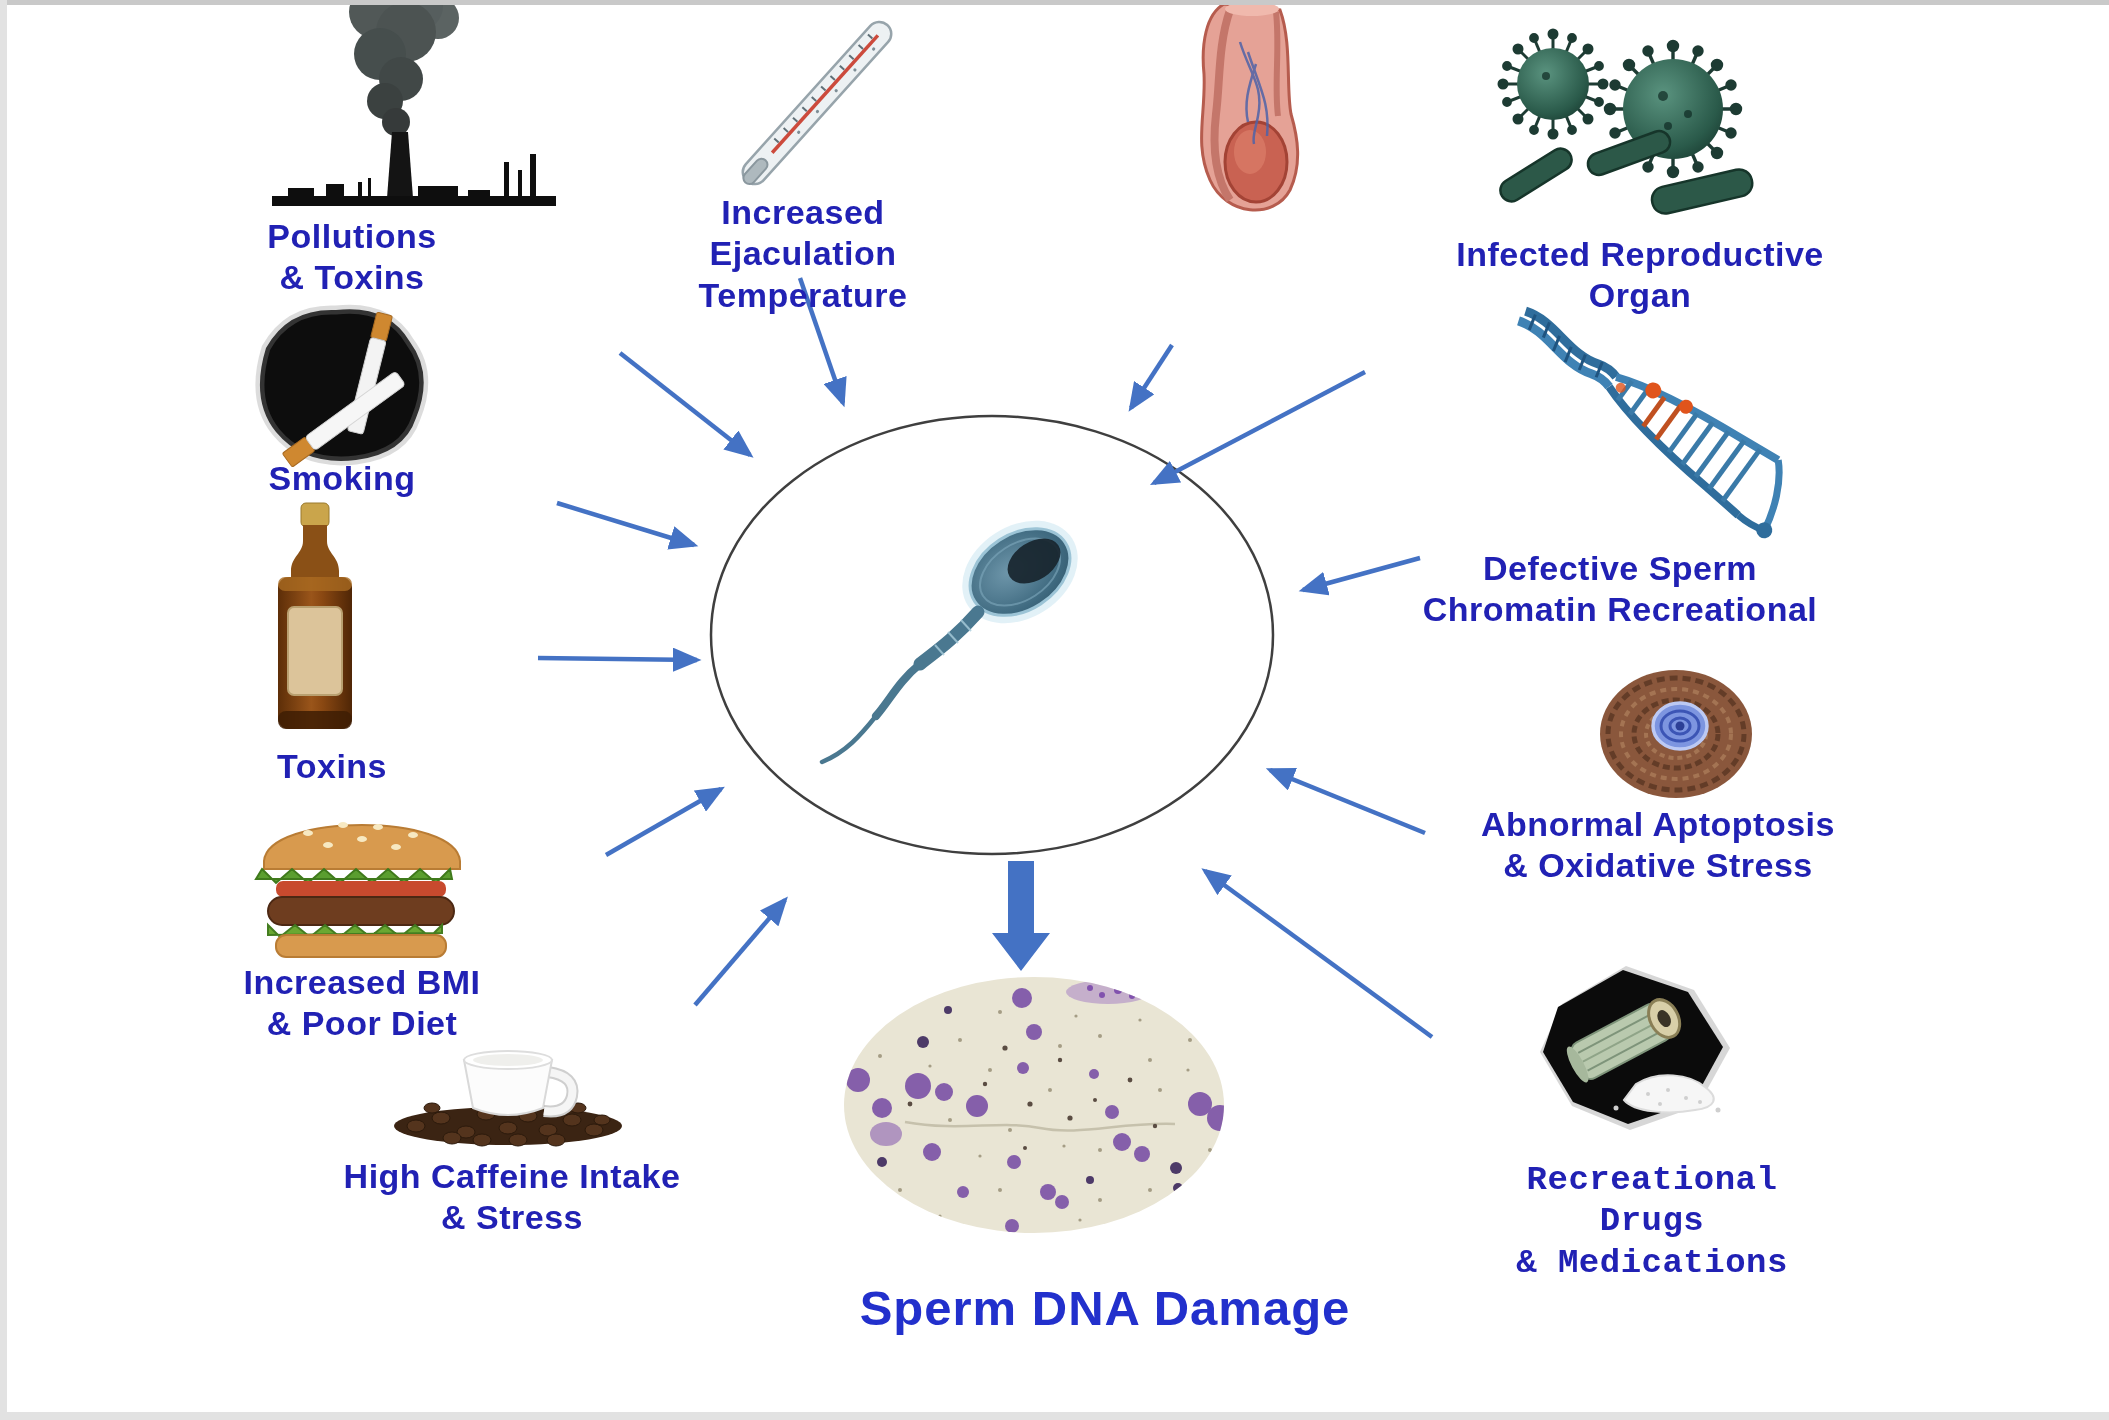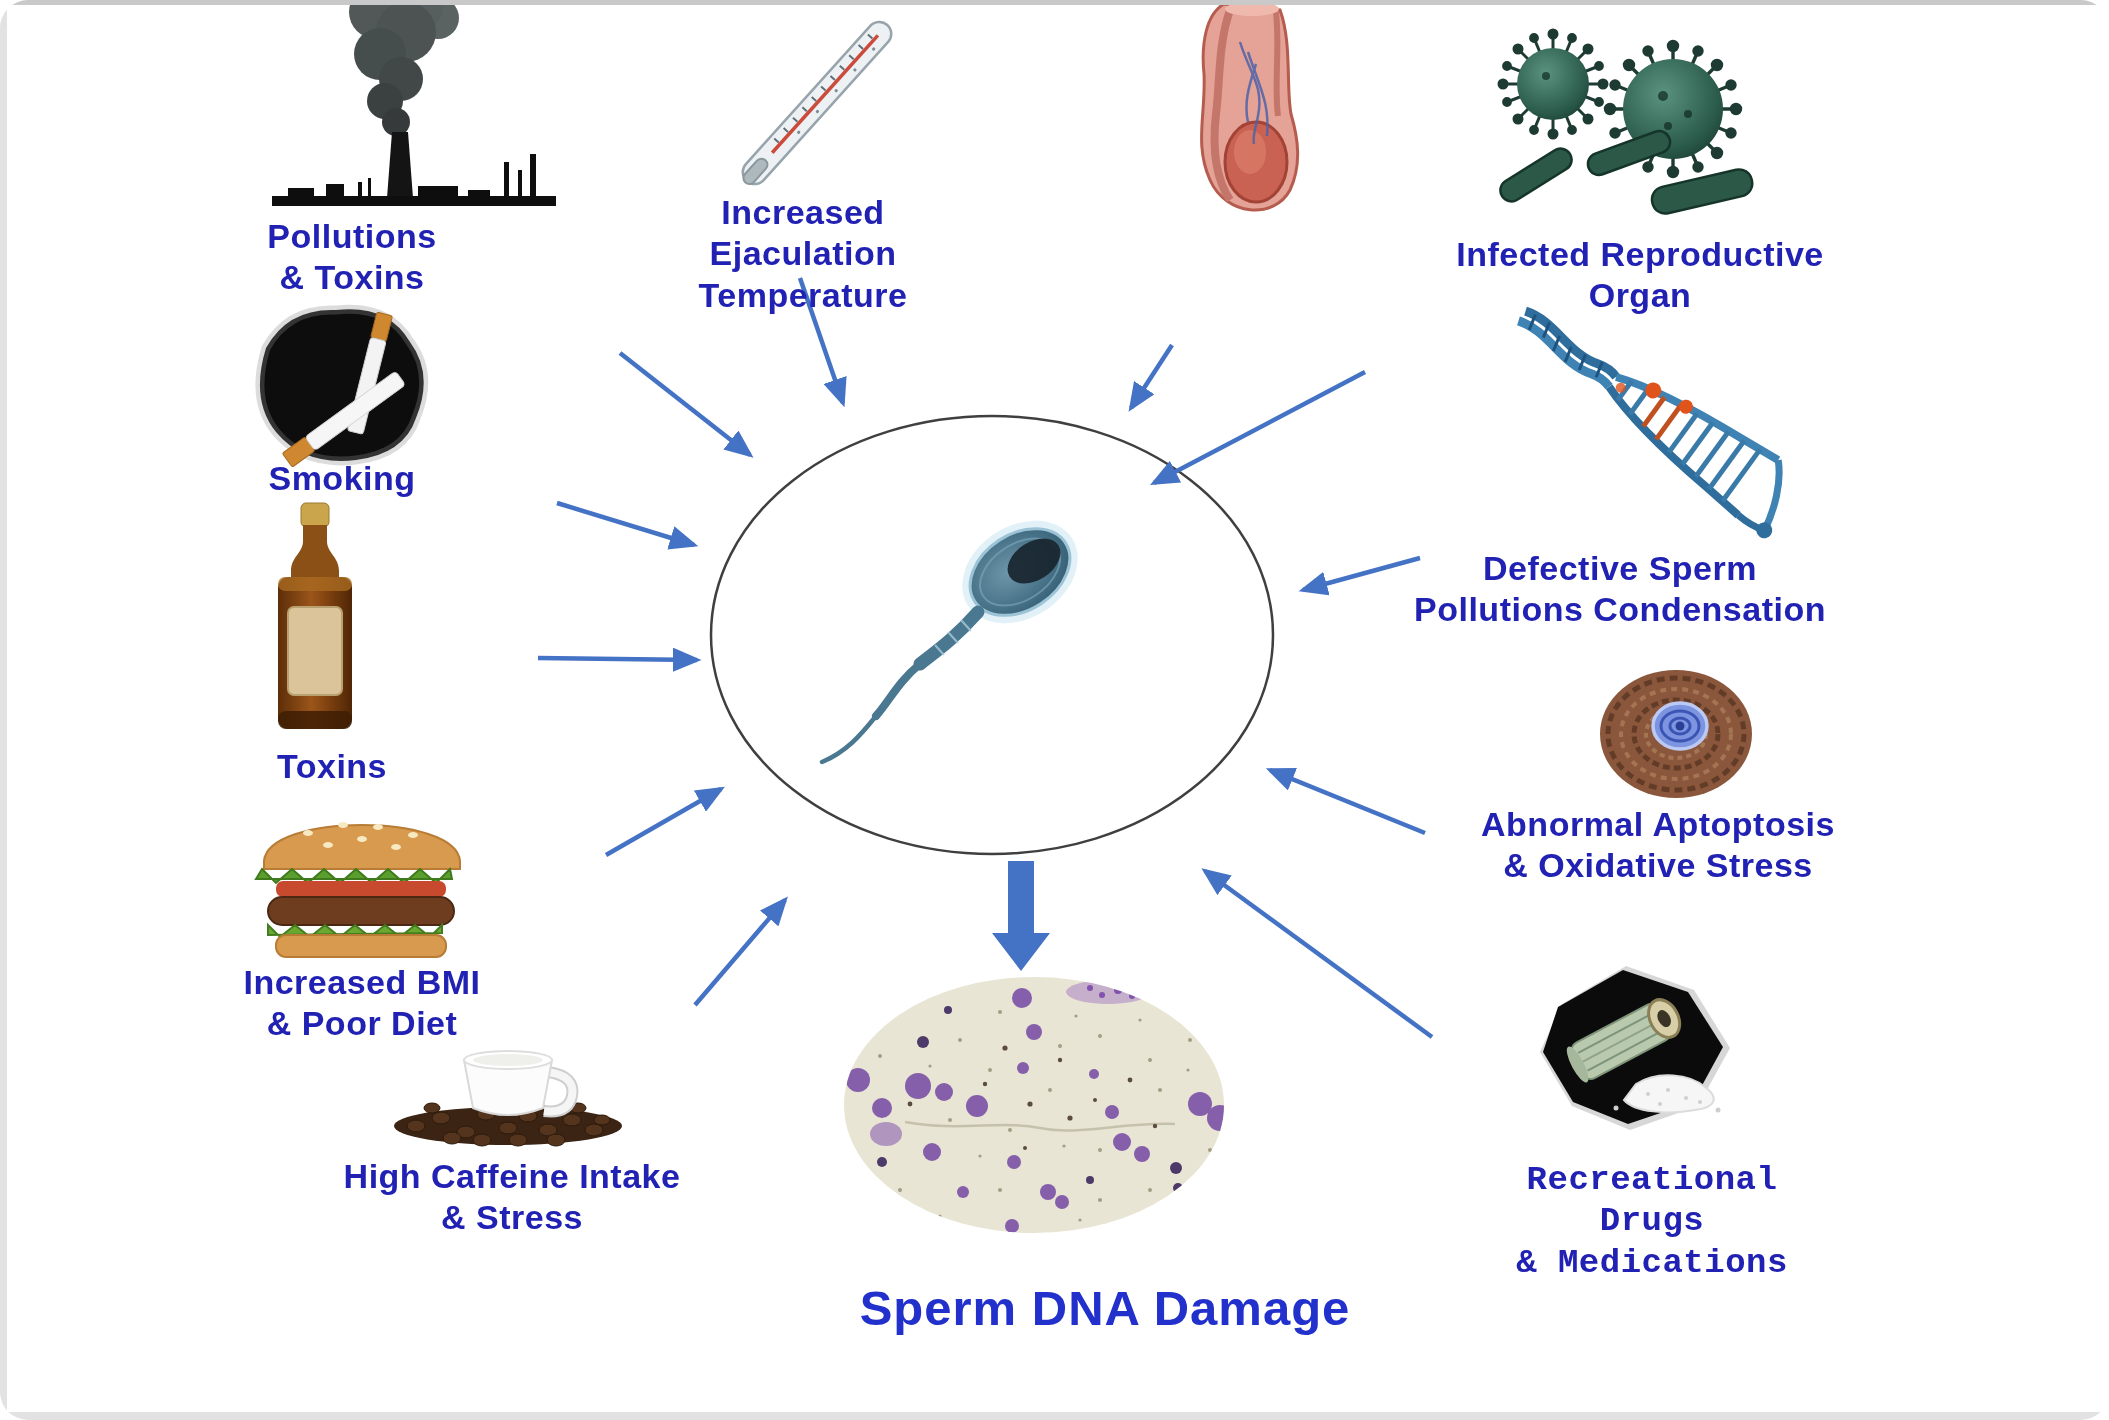--- a/index.html
+++ b/index.html
@@ -5,7 +5,7 @@
   html,body{margin:0;padding:0;background:#ffffff;}
   #canvas{
     position:relative;width:2109px;height:1420px;background:#ffffff;
-    overflow:hidden;font-family:"Liberation Sans",sans-serif;border-radius:28px;
+    overflow:hidden;font-family:"Liberation Sans",sans-serif;
   }
   .frame-top{position:absolute;left:0;top:0;width:2109px;height:5px;background:#c9c9c9;}
   .frame-left{position:absolute;left:0;top:0;width:7px;height:1412px;background:#e2e2e2;}

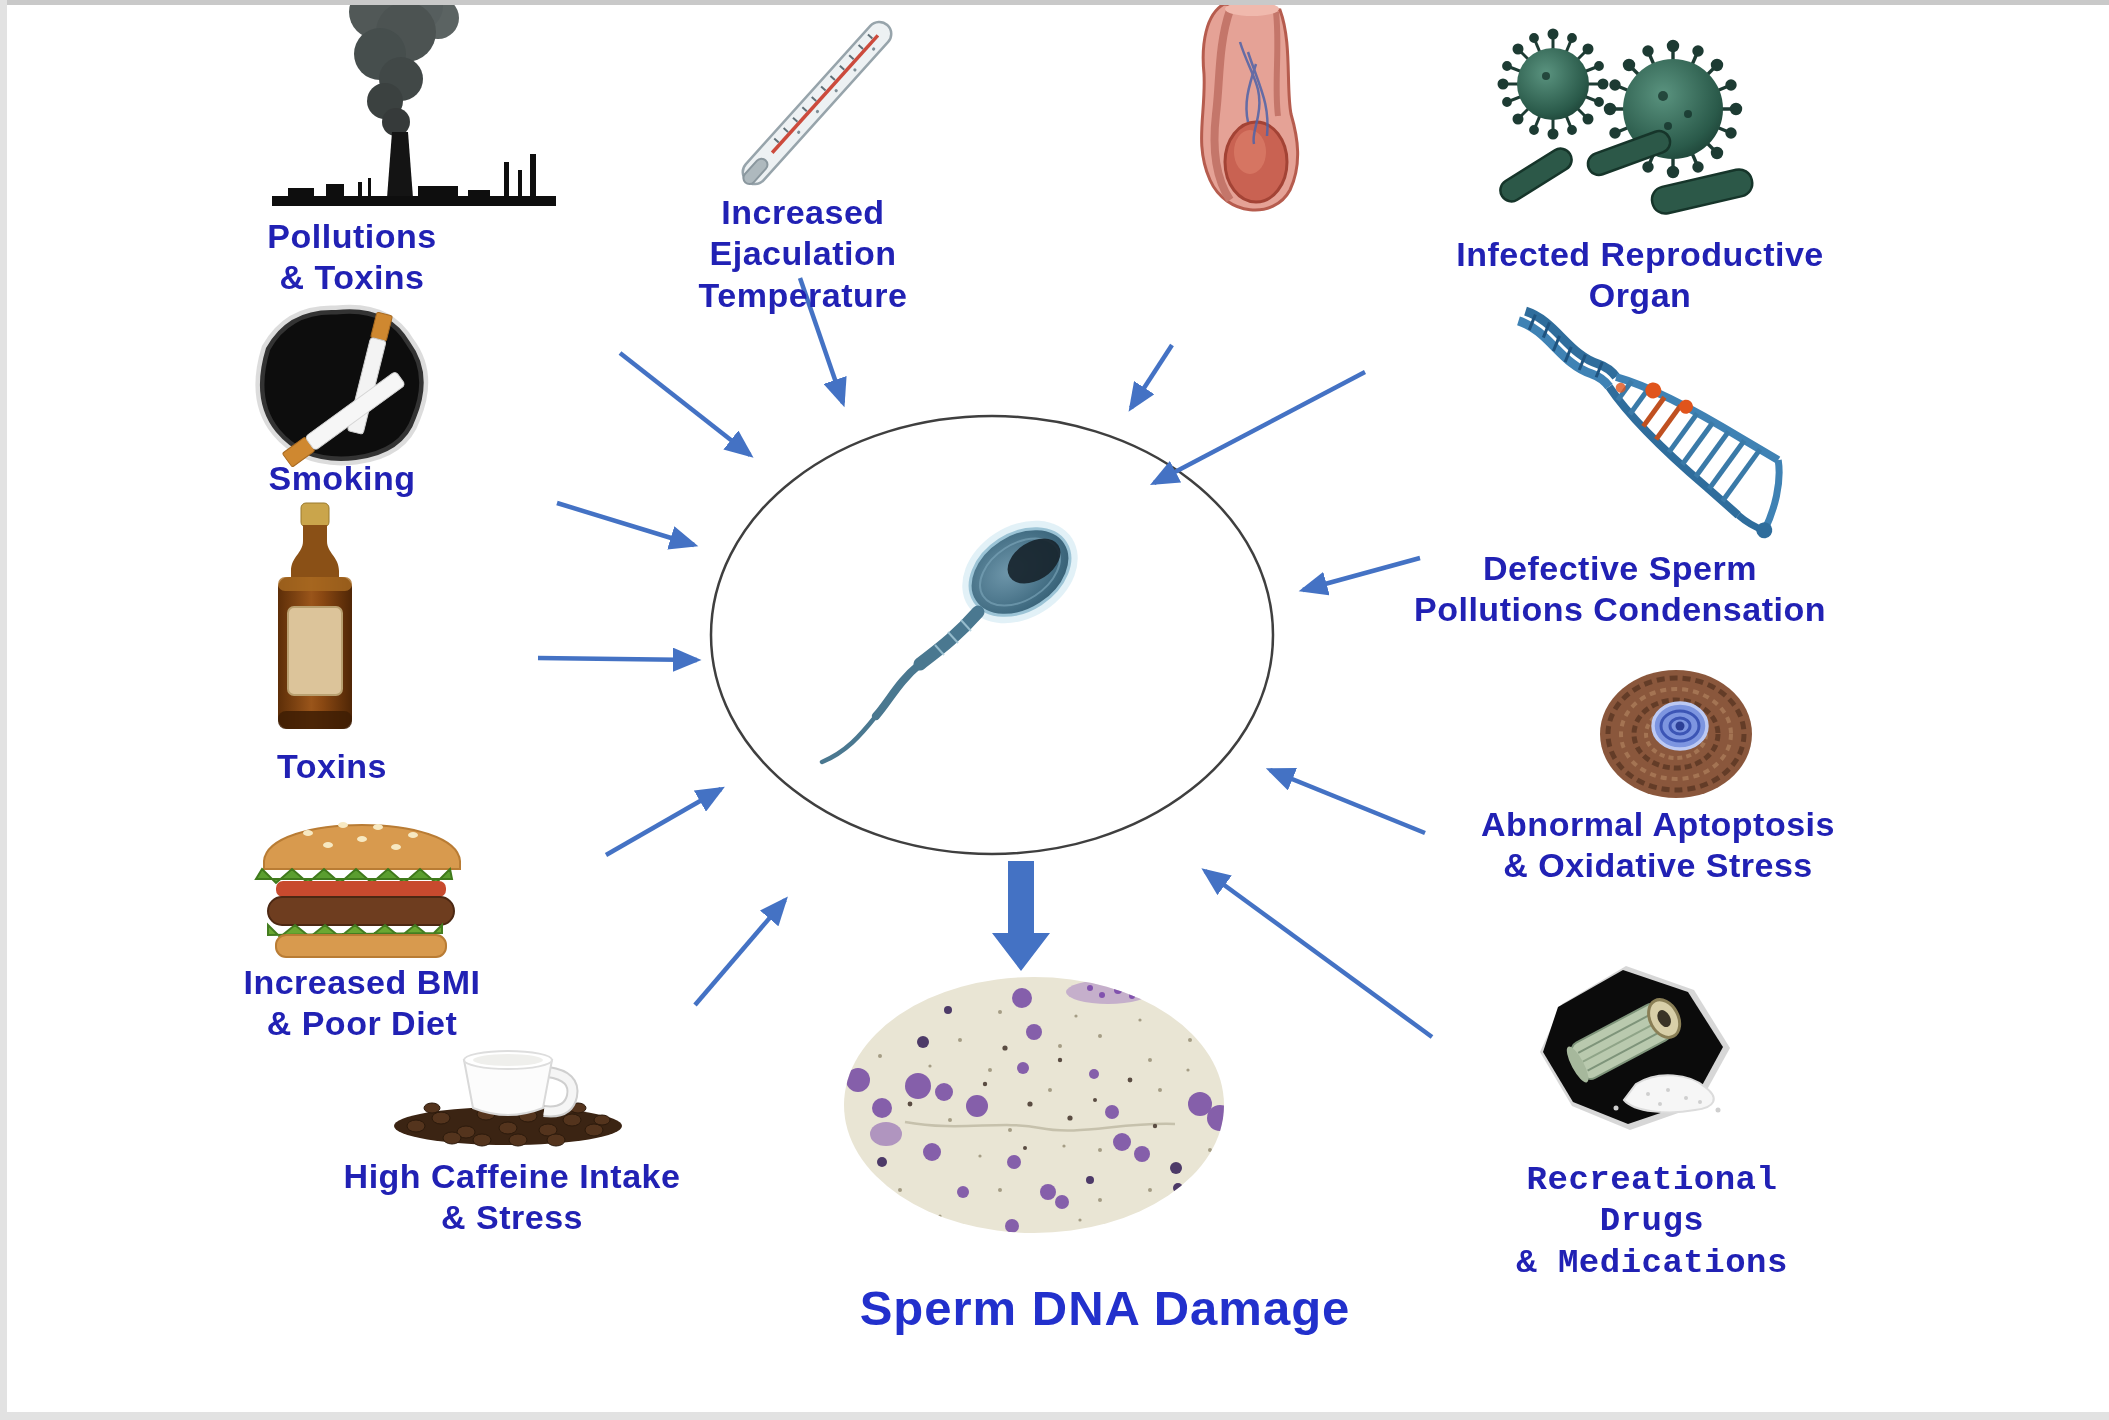--- a/index.html
+++ b/index.html
@@ -530,7 +530,7 @@
   <div class="cause-label" style="left:1450px;top:234px;width:380px;">Infected Reproductive
 Organ</div>
   <div class="cause-label" style="left:1400px;top:548px;width:440px;">Defective Sperm
-Pollutions Condensation</div>
+Chromatin Recreational</div>
   <div class="cause-label" style="left:1468px;top:804px;width:380px;">Abnormal Aptoptosis
 &amp; Oxidative Stress</div>
   <div class="cause-label" style="left:1466px;top:1160px;width:372px;font-family:Liberation Mono, monospace;">Recreational Drugs

